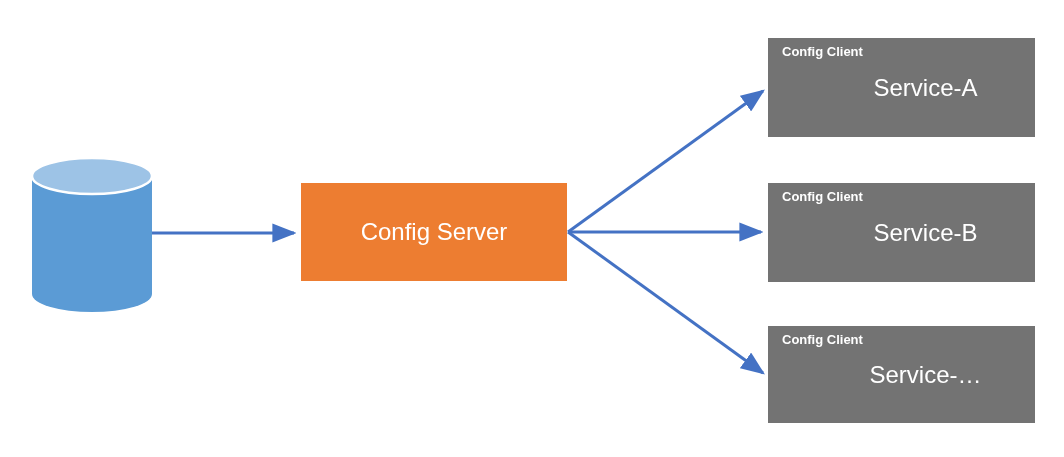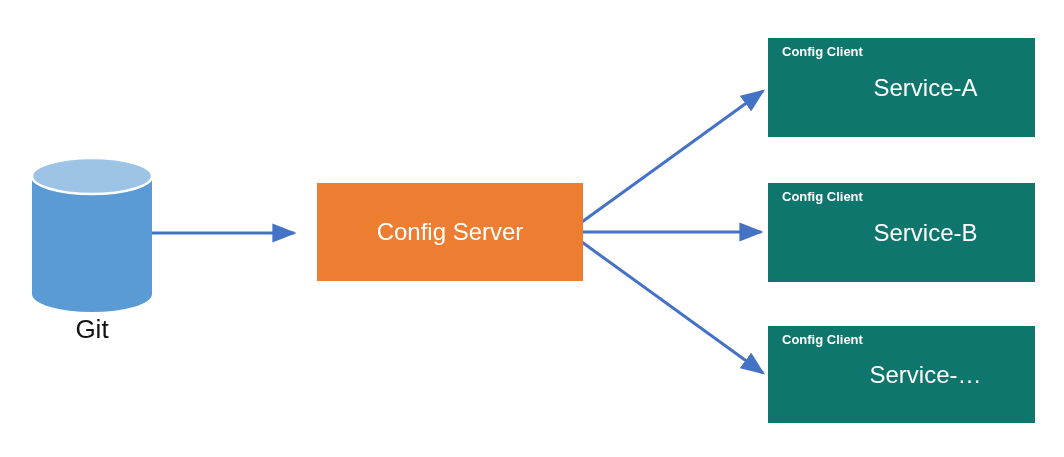--- a/index.html
+++ b/index.html
@@ -52,7 +52,7 @@
     left: 768px;
     width: 267px;
     height: 99px;
-    background: #0f766e;
+    background: #737373;
   }
   .client-box.c1 { top: 38px; }
   .client-box.c2 { top: 183px; }

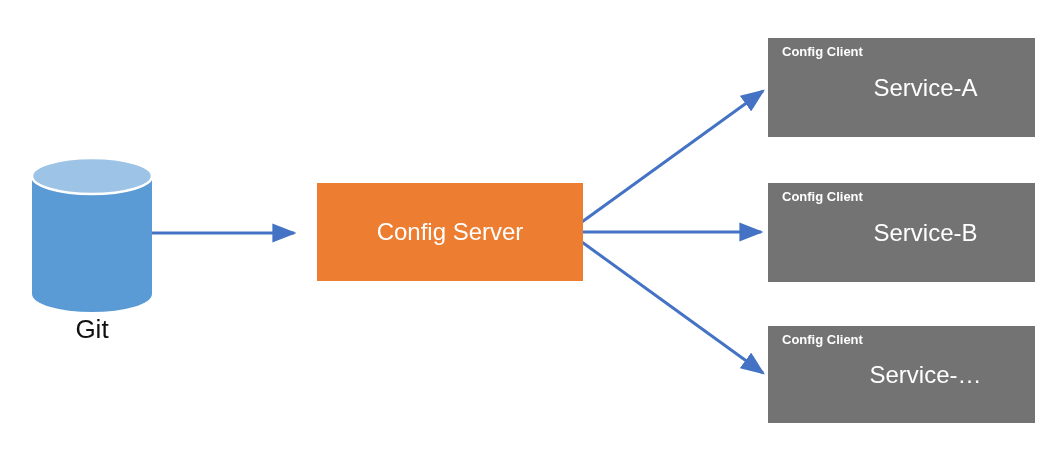--- a/index.html
+++ b/index.html
@@ -41,7 +41,6 @@
     display: flex;
     align-items: center;
     justify-content: center;
-    margin-left: 16px;
   }
   .server-box .server-label {
     color: #ffffff;

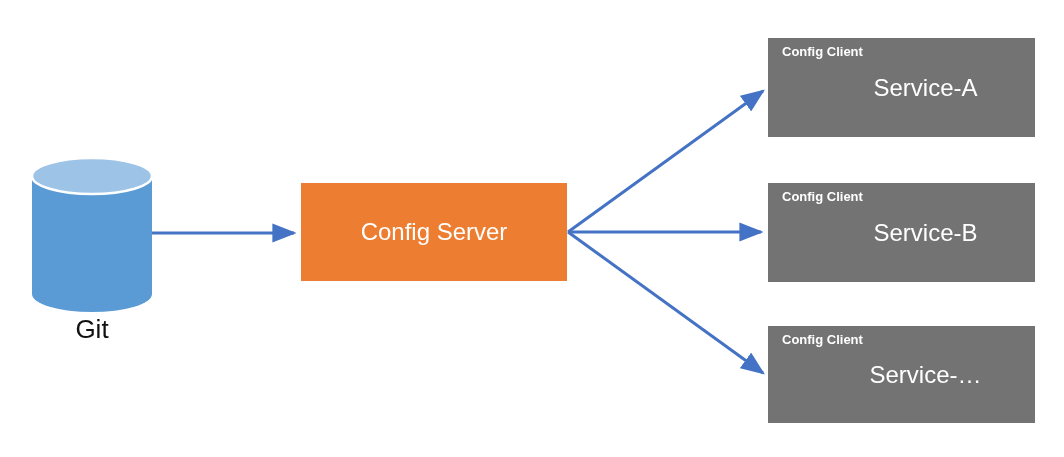--- a/index.html
+++ b/index.html
@@ -101,7 +101,6 @@
     <line x1="568" y1="232" x2="763" y2="373" stroke="#4472C4" stroke-width="3" marker-end="url(#arrowhead)"></line>
   </svg>
 
-  <div class="git-label">Git</div>
 
   <div class="server-box">
     <span class="server-label">Config Server</span>

